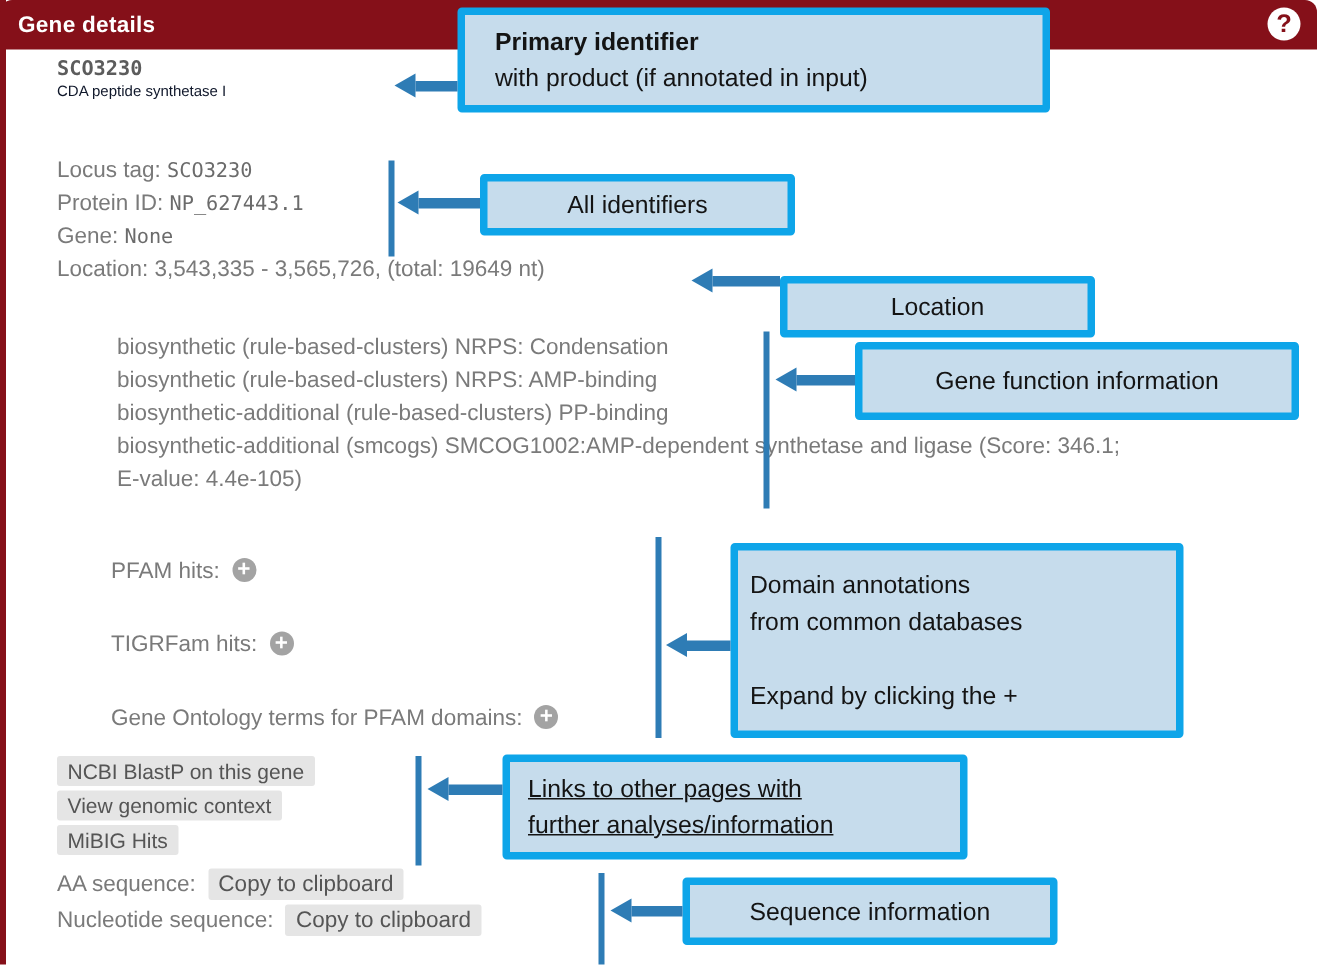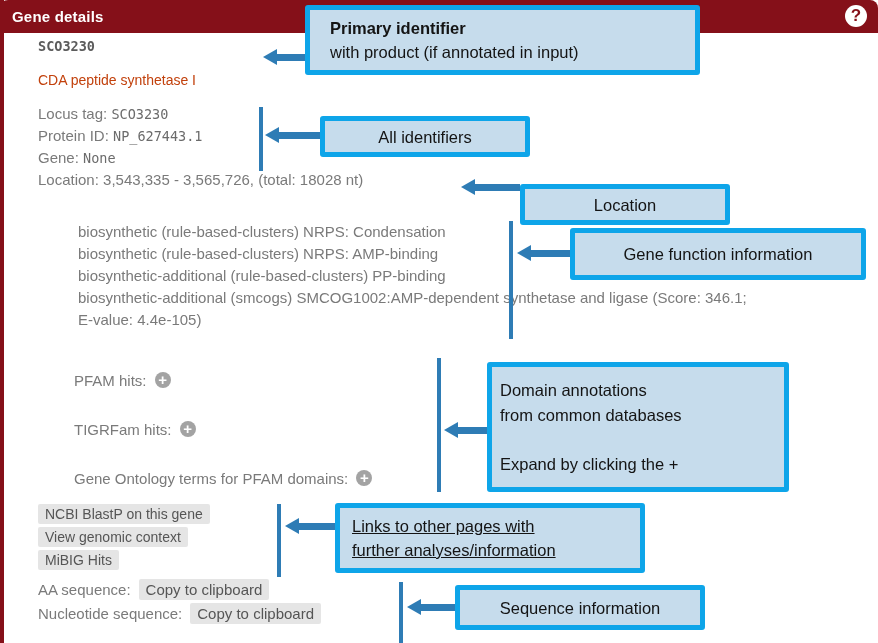--- a/index.html
+++ b/index.html
@@ -13,7 +13,7 @@
   .help{position:absolute;right:11px;top:5px;width:22px;height:22px;border-radius:50%;background:#ffffff;color:#851019;font-weight:bold;font-size:17px;display:flex;align-items:center;justify-content:center;cursor:pointer;z-index:7;}
 
   .gene-name{position:absolute;left:38px;top:38px;font-family:"DejaVu Sans Mono",monospace;font-weight:bold;font-size:13.5px;color:#5c5c5c;z-index:2;}
-  .gene-product{position:absolute;left:38px;top:56px;font-size:14px;color:#c2410c;z-index:2;margin-top:16px;}
+  .gene-product{position:absolute;left:38px;top:56px;font-size:10px;color:#0f172a;z-index:2;}
 
   .ids{position:absolute;left:38px;top:103px;font-size:15px;color:#7a7a7a;line-height:22px;z-index:2;}
   .mono{font-family:"DejaVu Sans Mono",monospace;font-size:13.5px;color:#6b6b6b;}

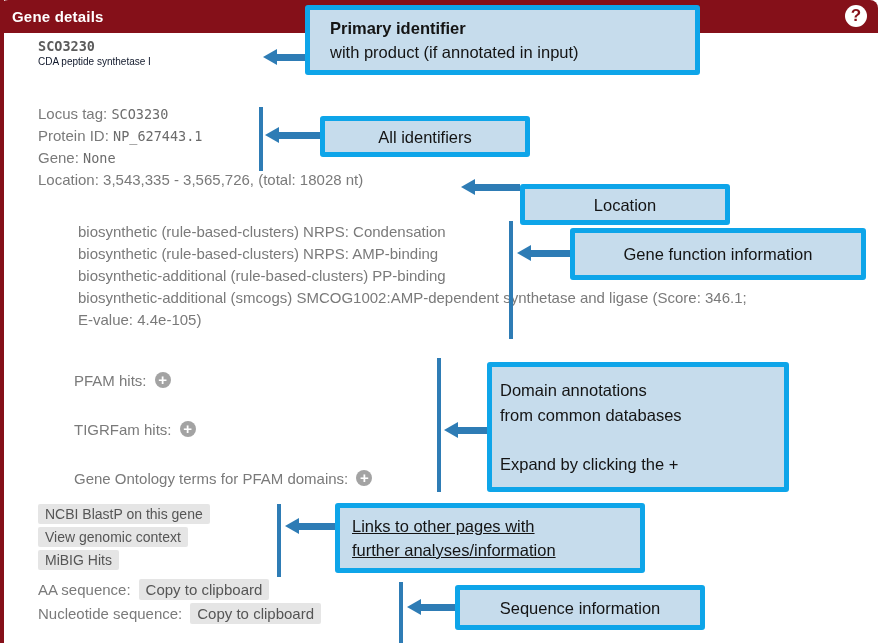--- a/index.html
+++ b/index.html
@@ -59,7 +59,7 @@
     <div><span>Locus tag: </span><span class="mono">SCO3230</span></div>
     <div><span>Protein ID: </span><span class="mono">NP_627443.1</span></div>
     <div><span>Gene: </span><span class="mono">None</span></div>
-    <div><span>Location: </span><span>3,543,335 - 3,565,726, (total: 18028 nt)</span></div>
+    <div><span>Location: </span><span>3,543,335 - 3,565,726, (total: 19649 nt)</span></div>
   </div>
 
   <div class="funcs">

